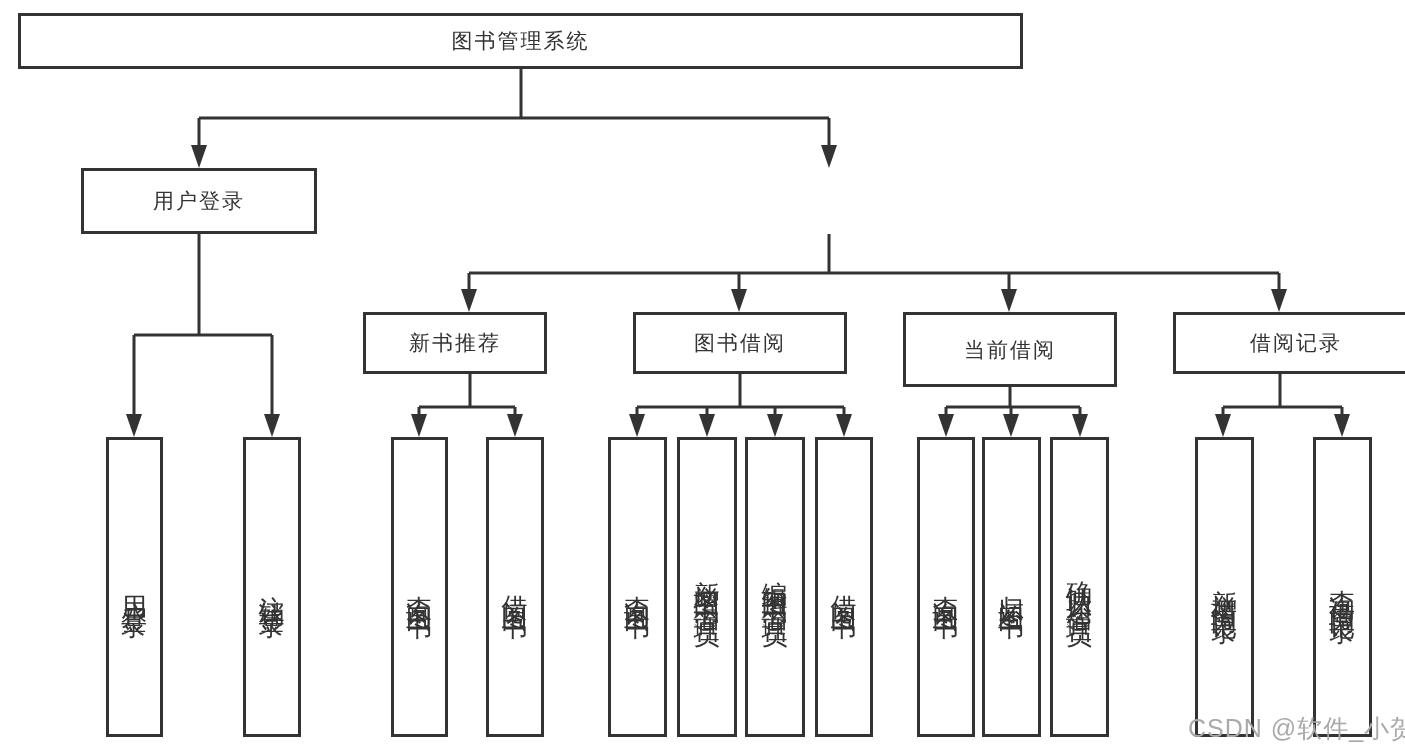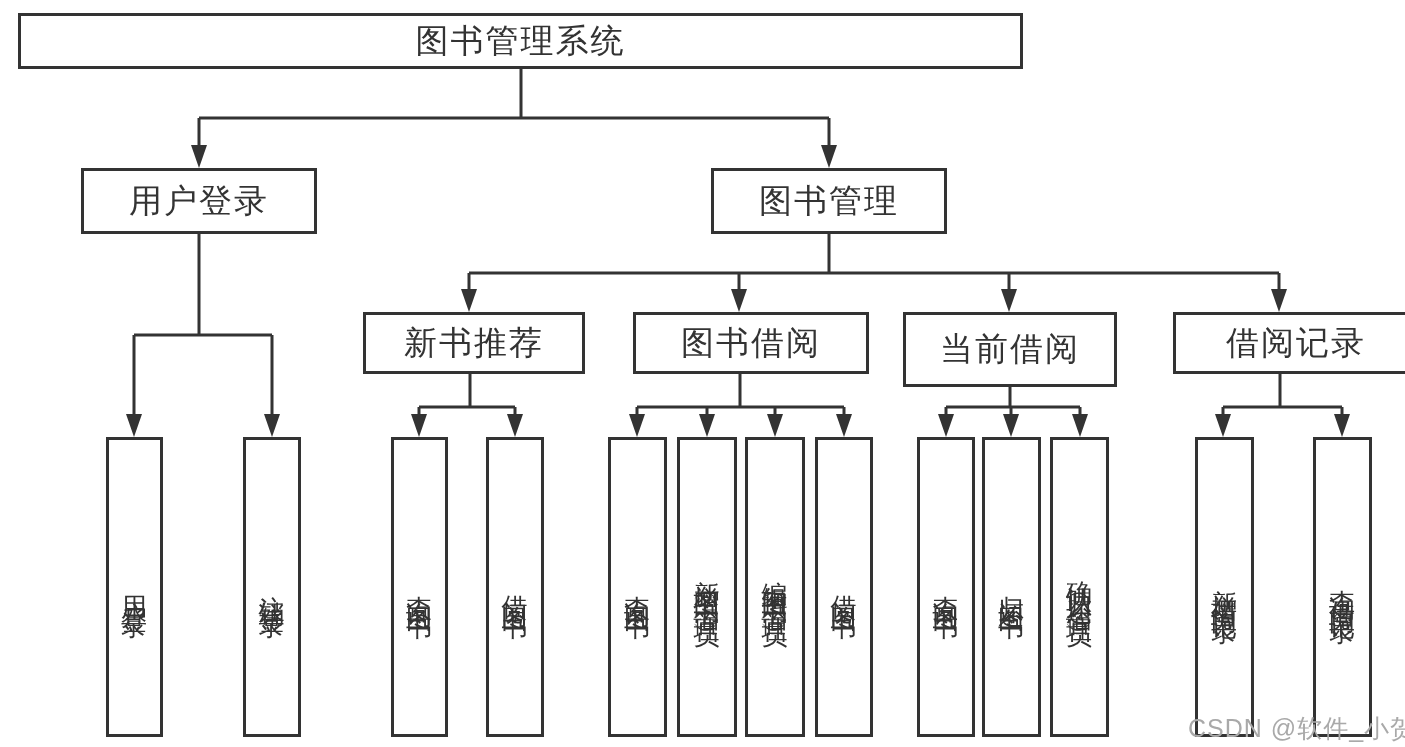--- a/index.html
+++ b/index.html
@@ -44,7 +44,7 @@
     z-index:2;
   }
   .hbox{
-    font-size:33px;
+    font-size:21px;
     letter-spacing:2px;
     white-space:nowrap;
   }

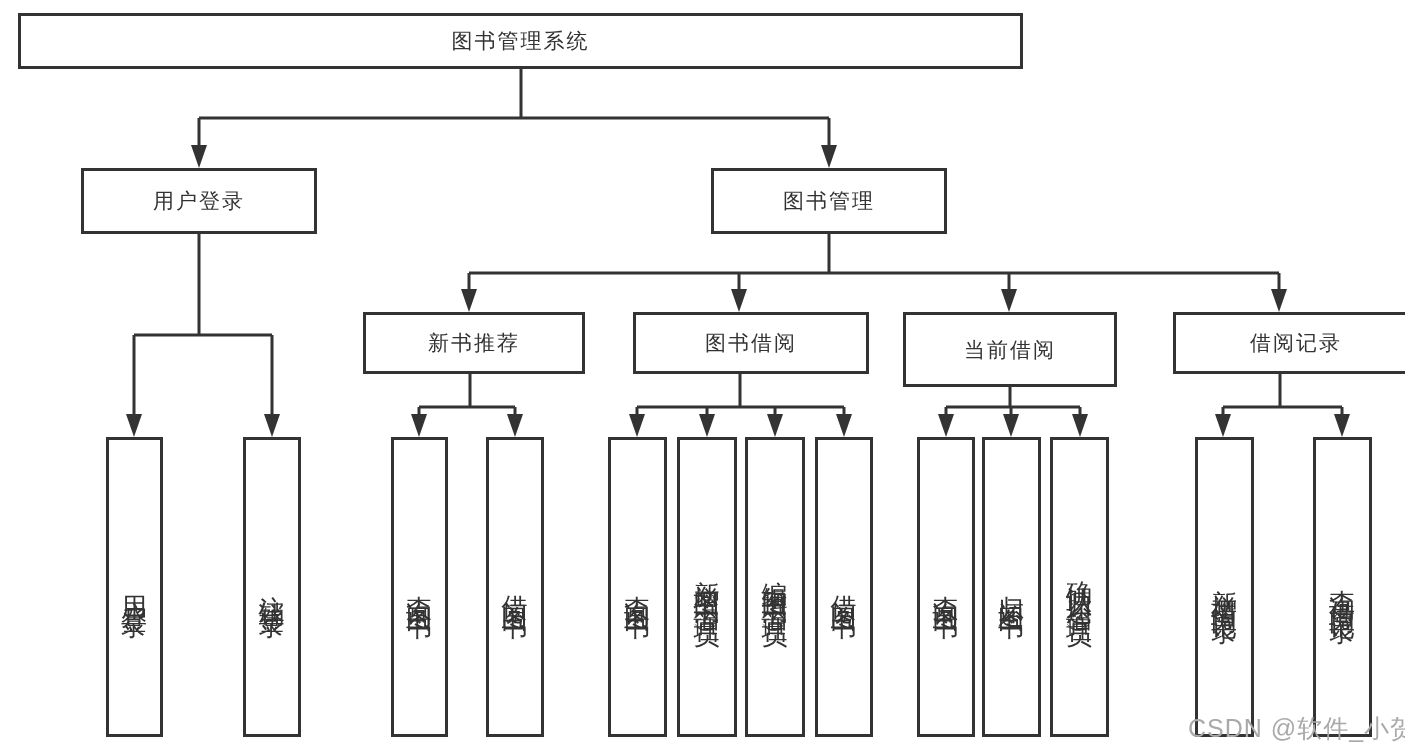--- a/index.html
+++ b/index.html
@@ -110,7 +110,6 @@
   <div class="node hbox" style="left:18px;top:13px;width:1005px;height:56px;">图书管理系统</div>
 
   <div class="node hbox" style="left:81px;top:168px;width:236px;height:66px;">用户登录</div>
-  <div class="node hbox" style="left:711px;top:168px;width:236px;height:66px;">图书管理</div>
 
   <div class="node hbox" style="left:363px;top:312px;width:222px;height:62px;">新书推荐</div>
   <div class="node hbox" style="left:633px;top:312px;width:236px;height:62px;">图书借阅</div>

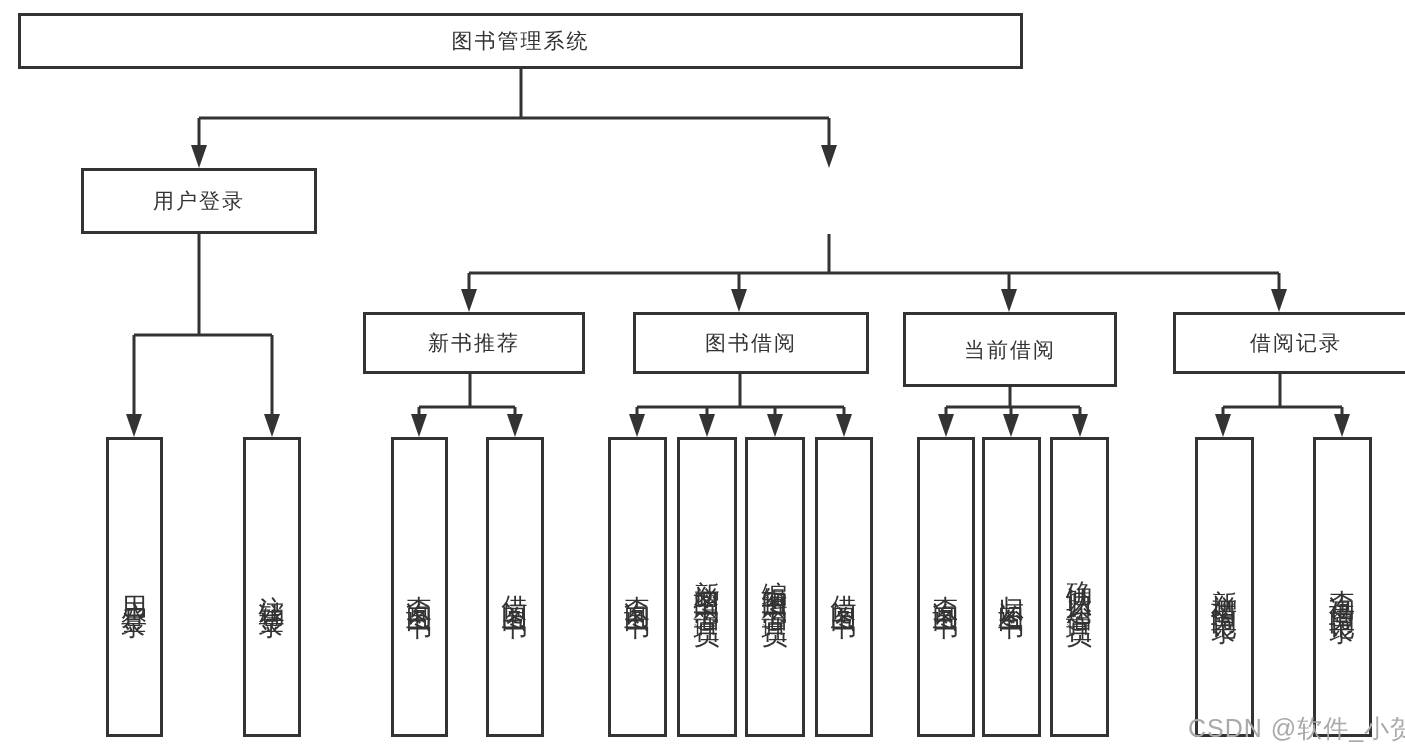--- a/index.html
+++ b/index.html
@@ -111,7 +111,7 @@
 
   <div class="node hbox" style="left:81px;top:168px;width:236px;height:66px;">用户登录</div>
 
-  <div class="node hbox" style="left:363px;top:312px;width:222px;height:62px;">新书推荐</div>
+  <div class="node hbox" style="left:363px;top:312px;width:184px;height:62px;">新书推荐</div>
   <div class="node hbox" style="left:633px;top:312px;width:236px;height:62px;">图书借阅</div>
   <div class="node hbox" style="left:903px;top:312px;width:214px;height:75px;">当前借阅</div>
   <div class="node hbox" style="left:1173px;top:312px;width:246px;height:62px;">借阅记录</div>

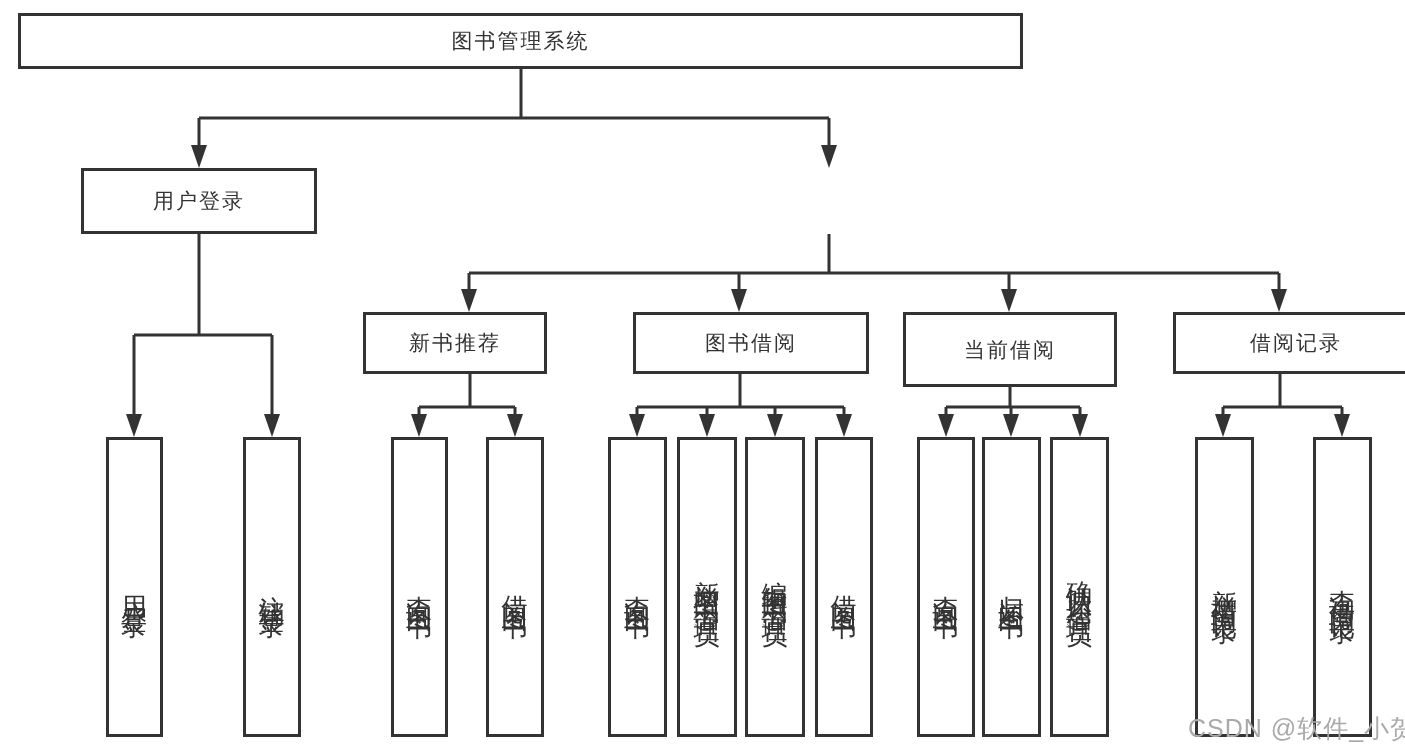--- a/index.html
+++ b/index.html
@@ -112,7 +112,7 @@
   <div class="node hbox" style="left:81px;top:168px;width:236px;height:66px;">用户登录</div>
 
   <div class="node hbox" style="left:363px;top:312px;width:184px;height:62px;">新书推荐</div>
-  <div class="node hbox" style="left:633px;top:312px;width:236px;height:62px;">图书借阅</div>
+  <div class="node hbox" style="left:633px;top:312px;width:214px;height:62px;">图书借阅</div>
   <div class="node hbox" style="left:903px;top:312px;width:214px;height:75px;">当前借阅</div>
   <div class="node hbox" style="left:1173px;top:312px;width:246px;height:62px;">借阅记录</div>
 

